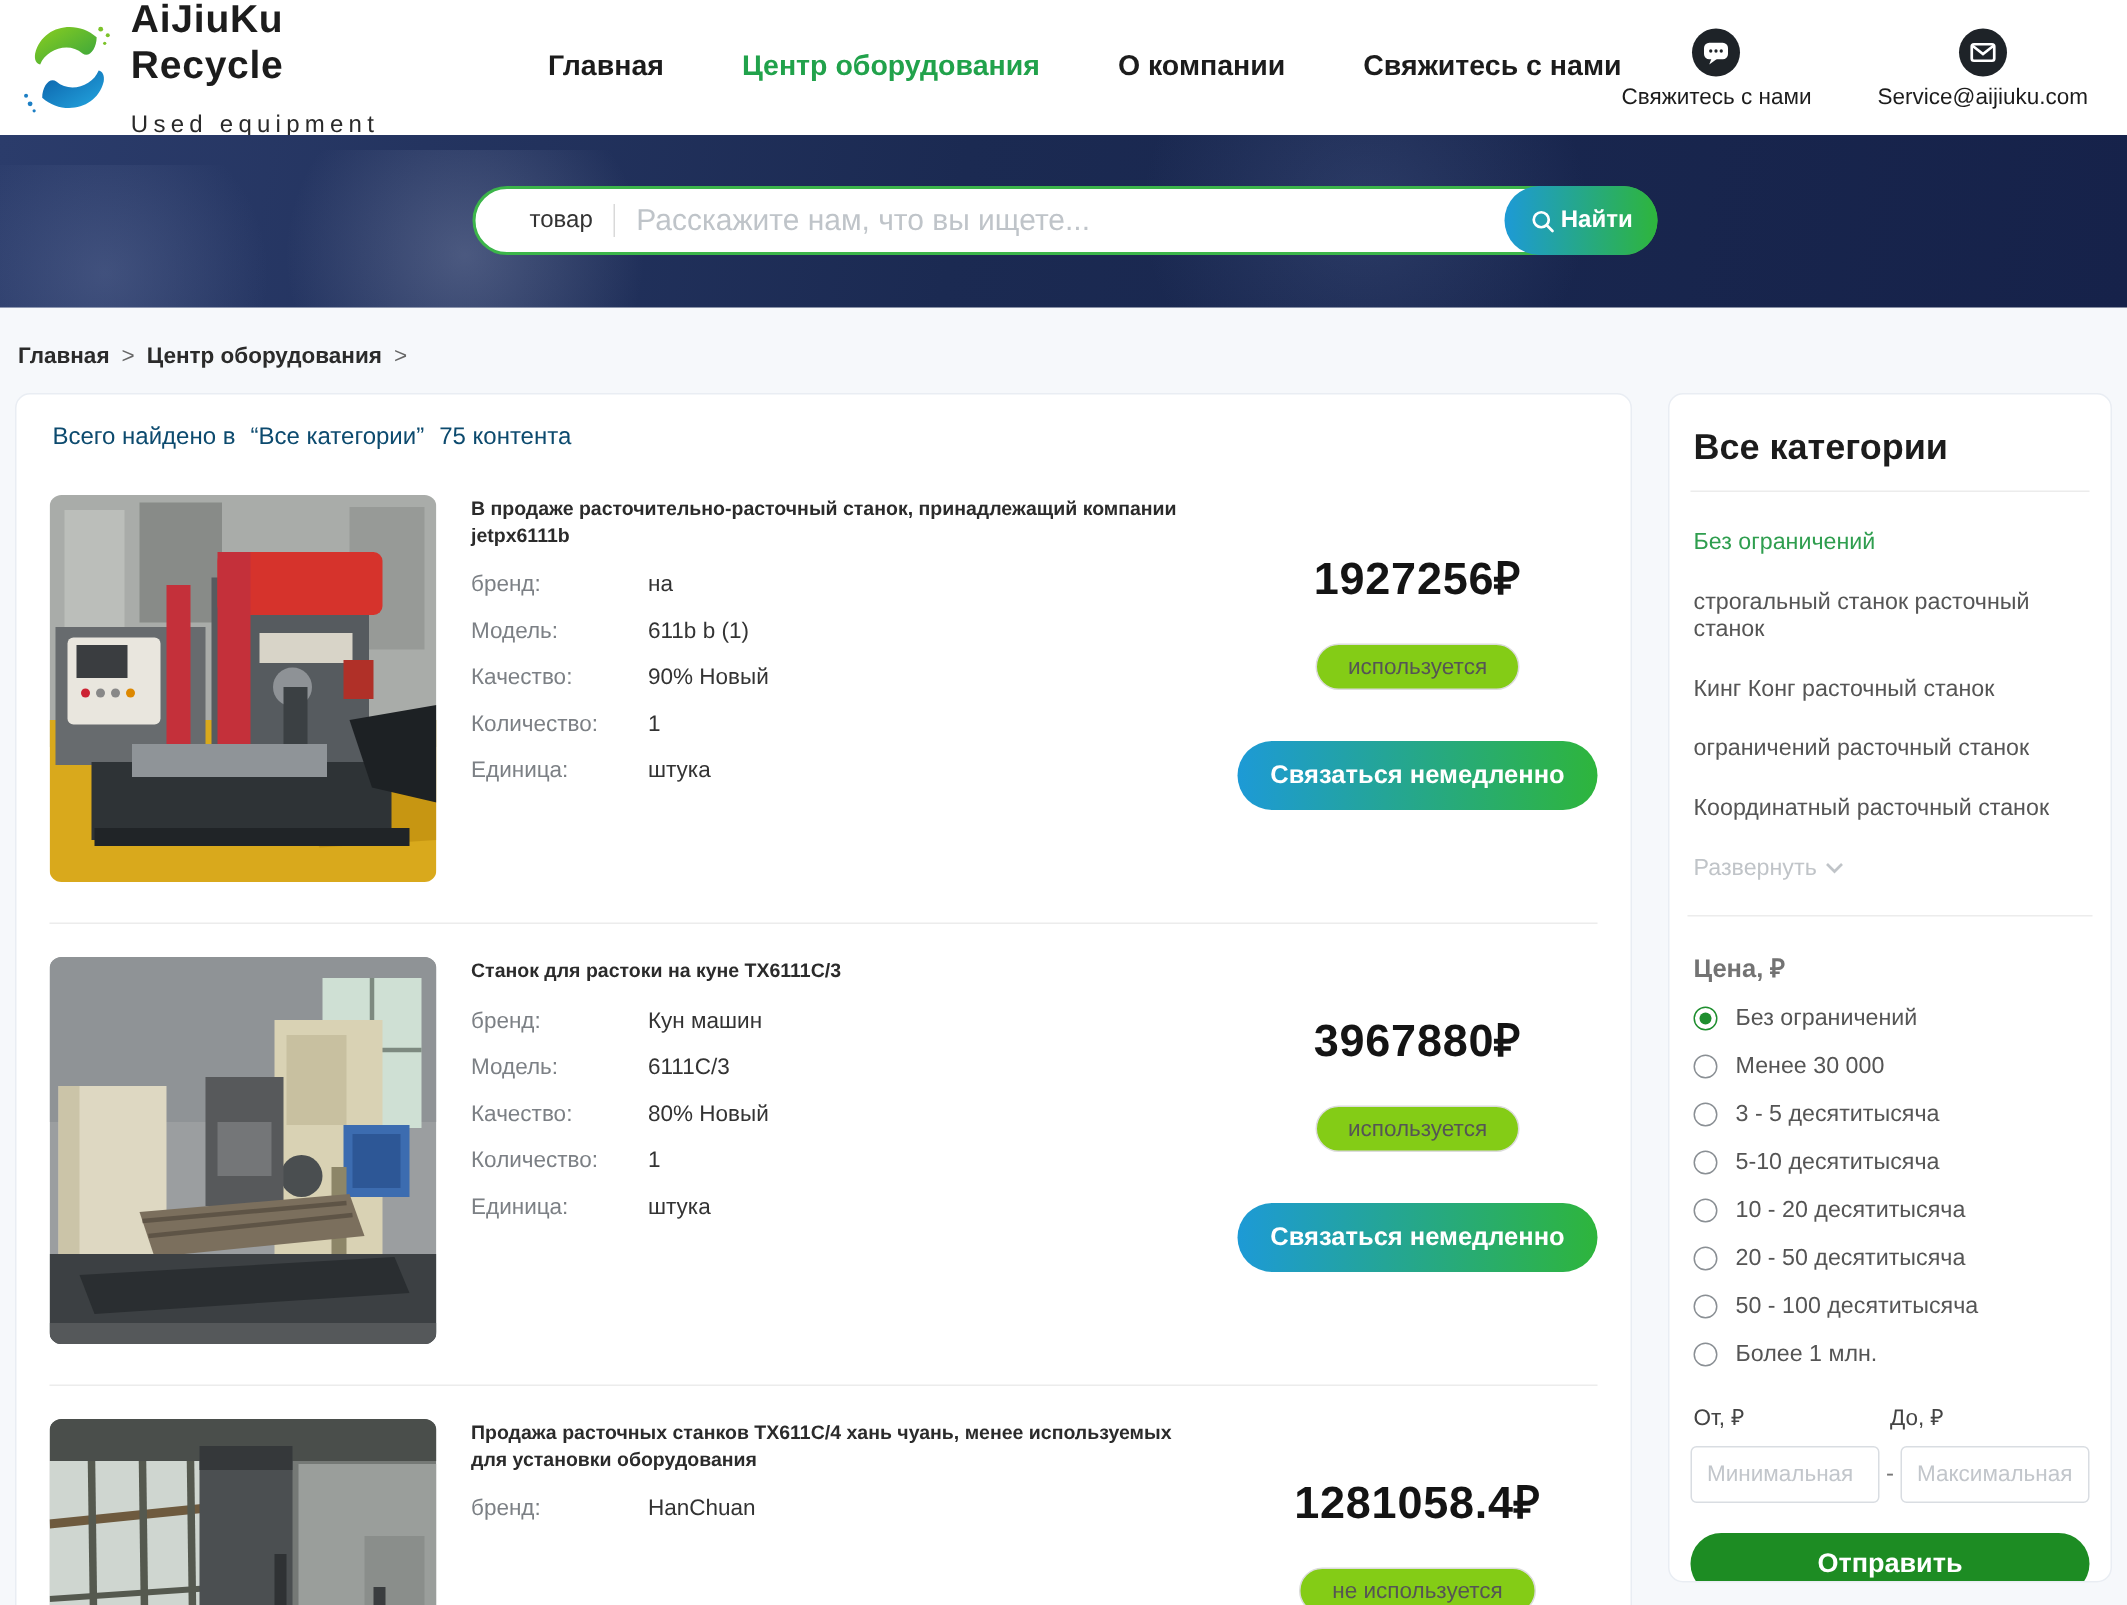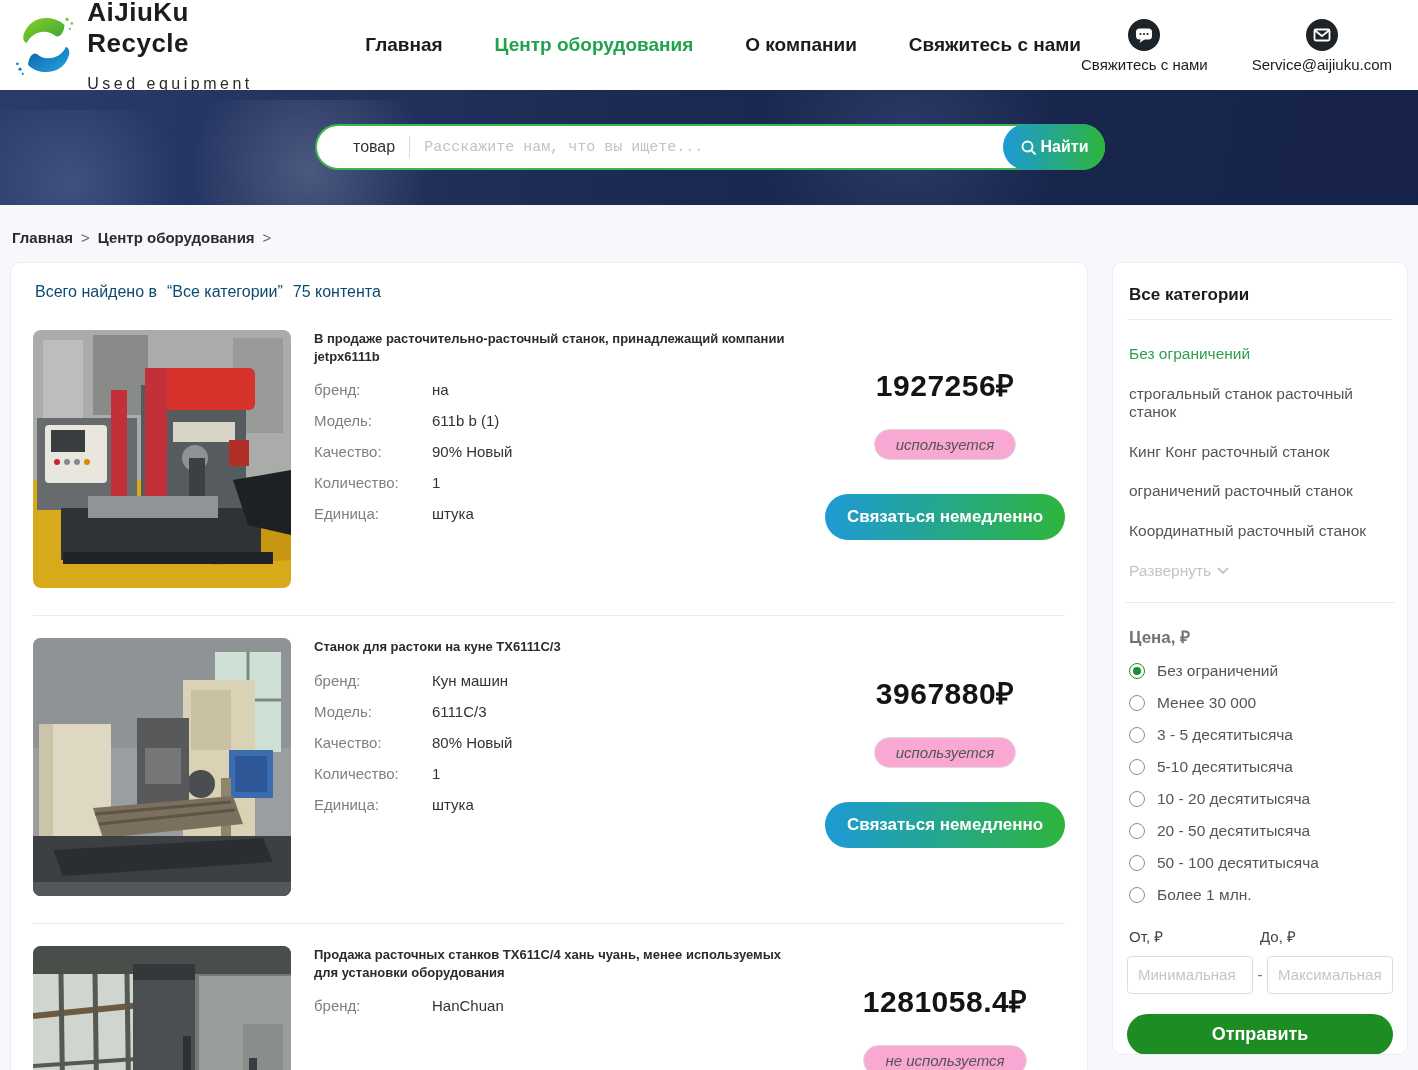--- a/index.html
+++ b/index.html
@@ -32,8 +32,8 @@
     background:#fff; border:2px solid #3cb54a; border-radius:24px; display:flex; align-items:center; }
   .search-cat { font-size:16px; color:#333; padding:0 14px 0 36px; cursor:pointer; white-space:nowrap; }
   .search-divider { width:1px; height:22px; background:#d9d9d9; }
-  .search-input { flex:1; border:none; outline:none; font-size:15px; padding:0 14px;
-    color:#333; background:transparent; font-family:Liberation Mono, monospace; }
+  .search-input { flex:1; border:none; outline:none; font-size:20px; padding:0 14px;
+    color:#333; background:transparent; font-family:Liberation Sans, sans-serif; }
   .search-input::placeholder { color:#bfc4c9; }
   .search-btn { height:46px; width:102px; margin-right:-2px; border:none; cursor:pointer;
     border-radius:24px; background:linear-gradient(90deg,#1d9ad6,#2eb53c);

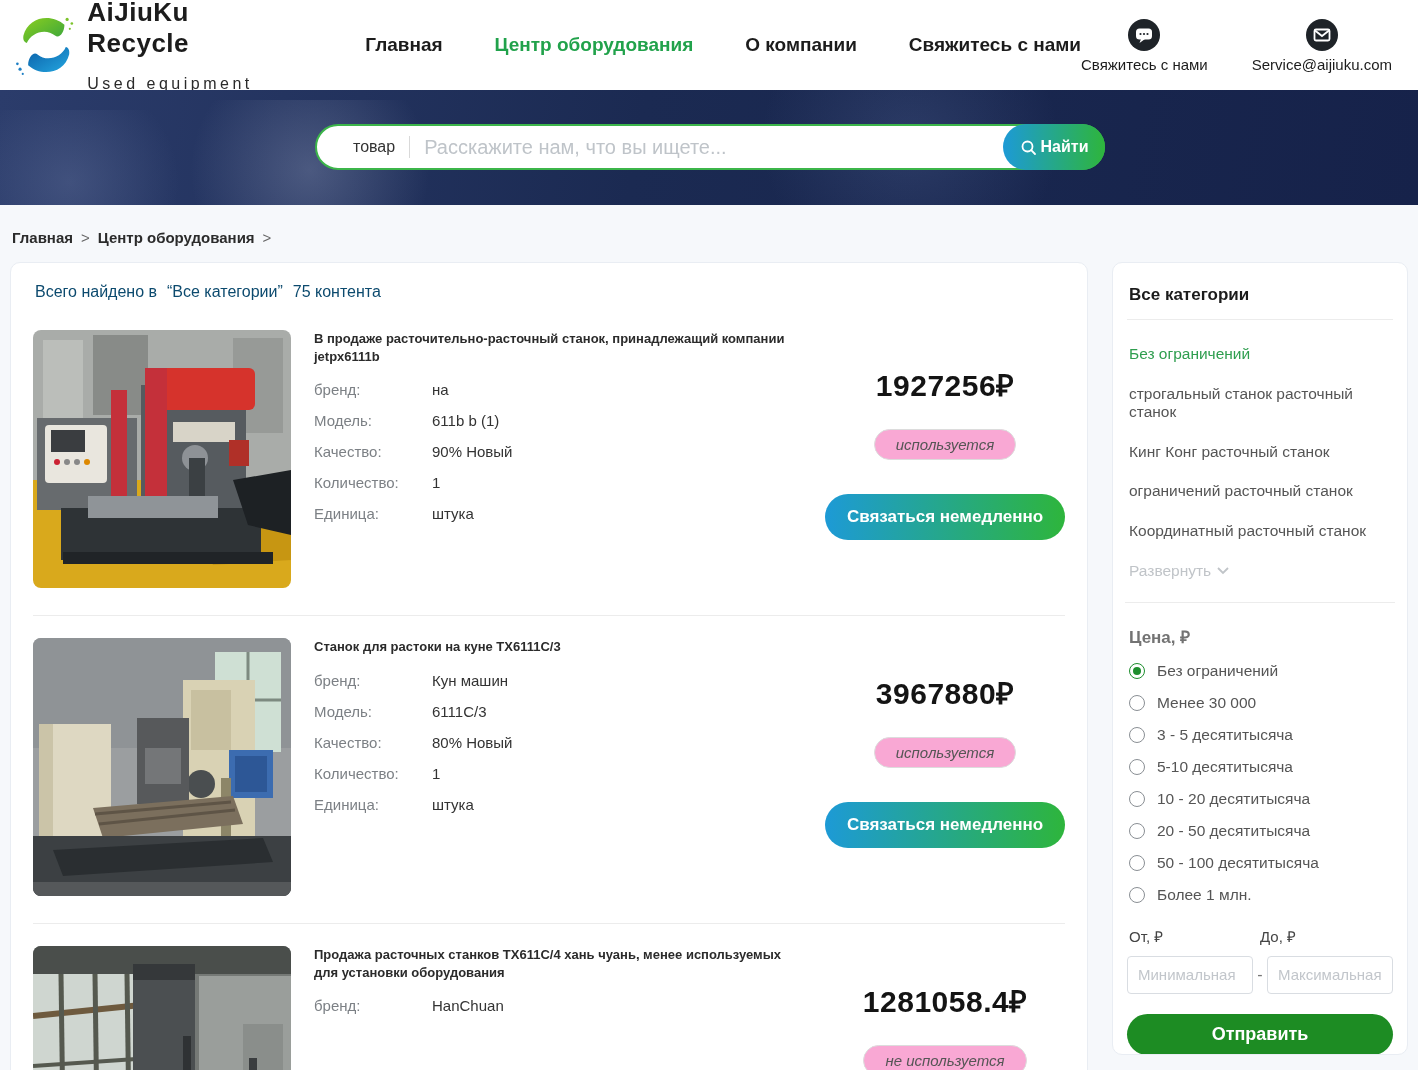--- a/index.html
+++ b/index.html
@@ -72,7 +72,7 @@
 
   
   .sidebar { width:296px; height:793px; padding:20px 14px 0 14px; overflow:hidden; }
-  .sidebar-title { font-size:17px; font-weight:bold; color:#1c1c1c; padding:2px 0 14px 2px; border-bottom:1px solid #ececec; }
+  .sidebar-title { font-size:24px; font-weight:bold; color:#1c1c1c; padding:2px 0 14px 2px; border-bottom:1px solid #ececec; }
   .cat-list { padding:4px 2px 0 2px; }
   .cat-item { font-size:15.5px; color:#555; margin-top:21px; cursor:pointer; line-height:1.2; }
   .cat-item.active { color:#2f9e4f; }

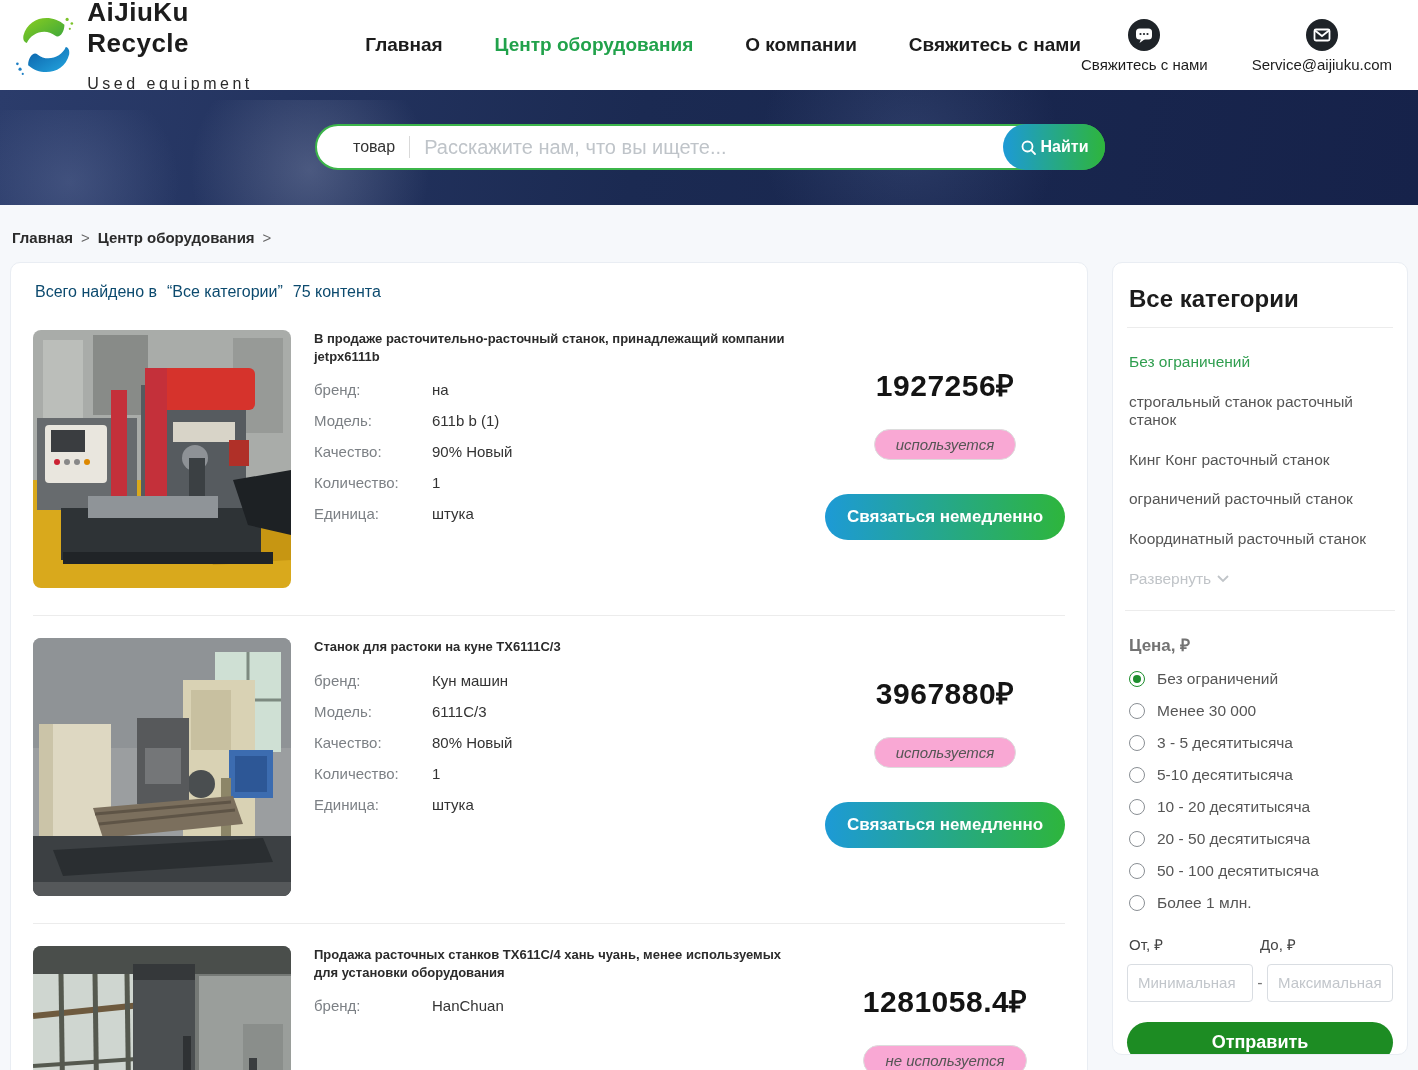--- a/index.html
+++ b/index.html
@@ -64,8 +64,8 @@
   .spec-value { color:#333; }
   .product-side { margin-left:auto; width:240px; display:flex; flex-direction:column; align-items:center; flex:none; }
   .price { margin-top:34px; font-size:30px; font-weight:bold; color:#141414; letter-spacing:0.5px; }
-  .status-badge { margin-top:24px; font-size:15px; color:#555; background:#f9a8d4;
-    border:1px solid #dcdcdc; border-radius:17px; padding:6px 21px; white-space:nowrap;font-style:italic; }
+  .status-badge { margin-top:24px; font-size:15px; color:#555; background:#84cc16;
+    border:1px solid #dcdcdc; border-radius:17px; padding:6px 21px; white-space:nowrap; }
   .contact-btn { margin-top:34px; width:240px; height:46px; border:none; border-radius:23px; cursor:pointer;
     background:linear-gradient(90deg,#1d9ad6,#2eb53c); color:#fff; font-size:17px; font-weight:bold;
     font-family:"Liberation Sans", sans-serif; }

